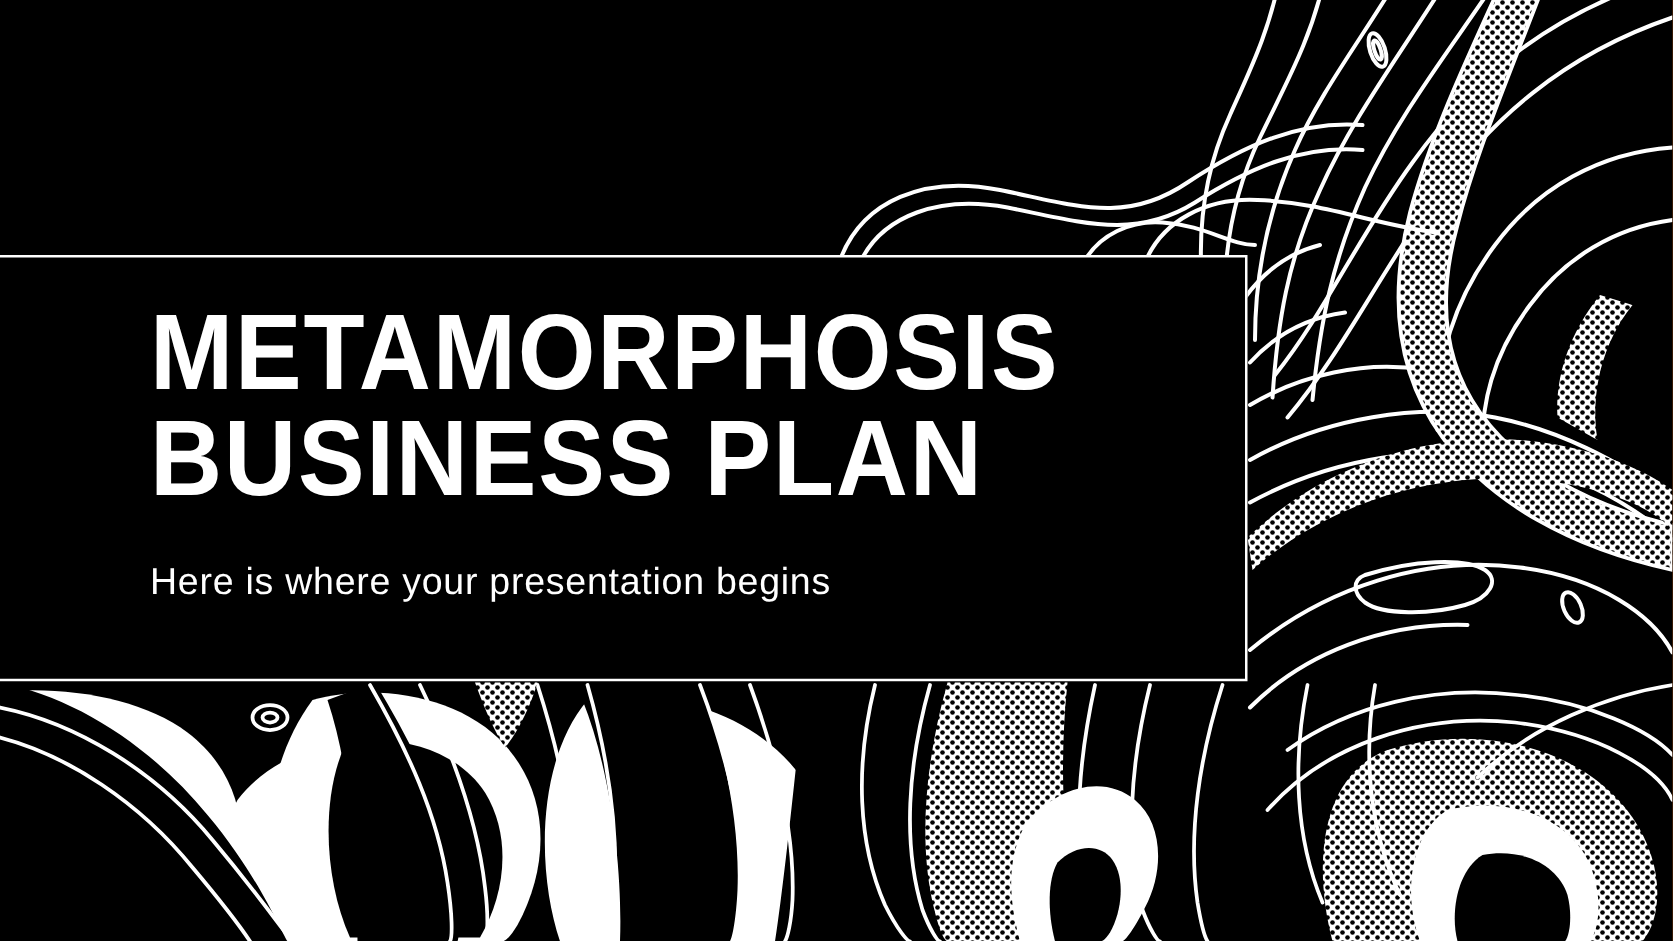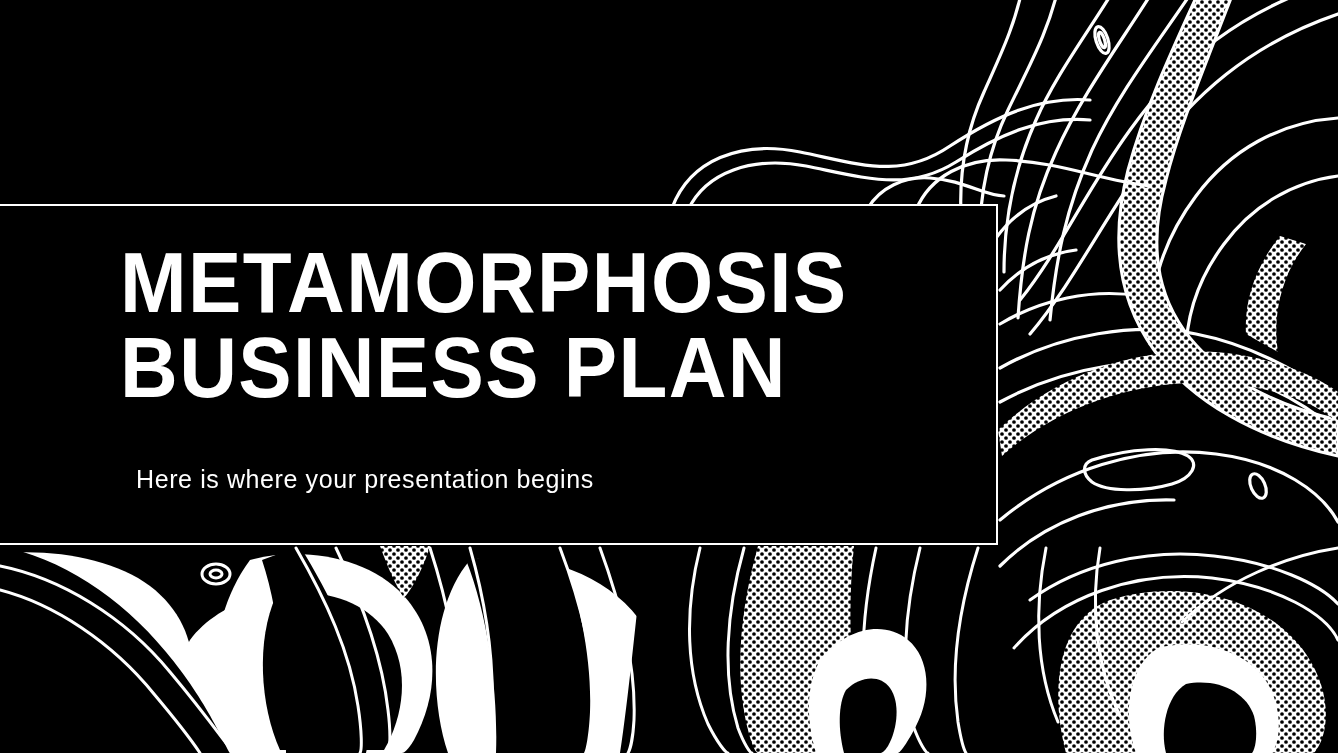--- a/index.html
+++ b/index.html
@@ -57,12 +57,12 @@
     white-space: pre-line;
   }
   .slide-subtitle {
-    margin: 16px;
+    margin: 0;
     padding-top: 38px;
     color: #FFFFFF;
     font-family: "Liberation Sans", sans-serif;
     font-weight: 400;
-    font-size: 25px;
+    font-size: 30px;
     letter-spacing: 0.6px;
     line-height: 1.2;
   }

